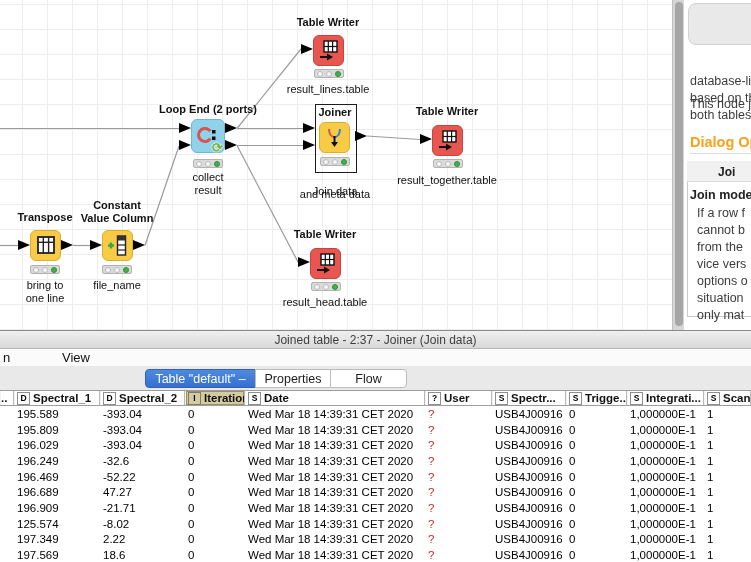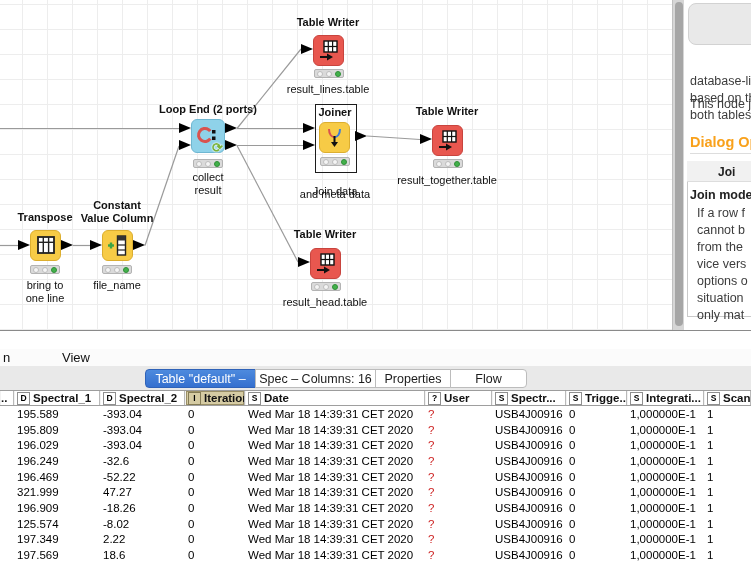--- a/index.html
+++ b/index.html
@@ -244,6 +244,7 @@
   </div>
 
   <div class="table-window">
+    <div class="titlebar">Joined table - 2:37 - Joiner (Join data)</div>
     <div class="menubar">
       <span class="menu-item" style="left:3px;">n</span>
       <span class="menu-item" style="left:62px;">View</span>

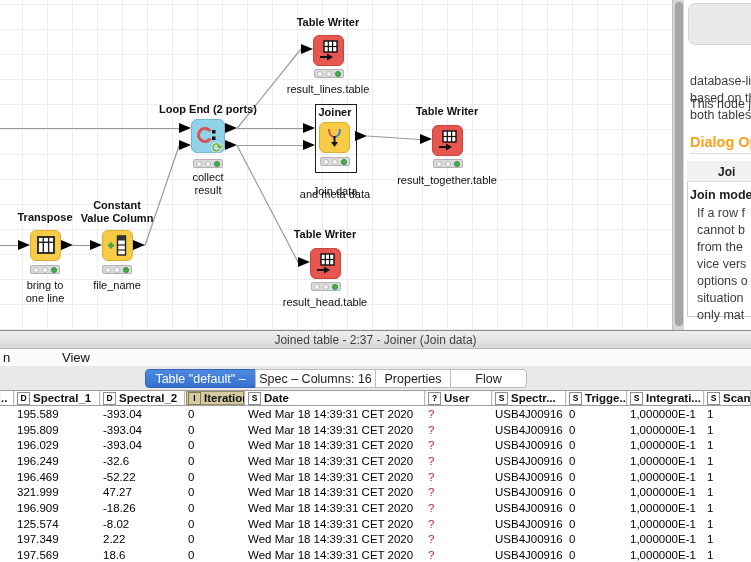--- a/index.html
+++ b/index.html
@@ -252,7 +252,6 @@
     <div class="tabbar">
       <div class="tabs">
         <div class="tab first selected" style="width:111px;">Table "default" – Rows: 25536</div>
-        <div class="tab" style="width:121px;">Spec – Columns: 16</div>
         <div class="tab" style="width:76px;">Properties</div>
         <div class="tab last" style="width:77px;">Flow Variables</div>
       </div>

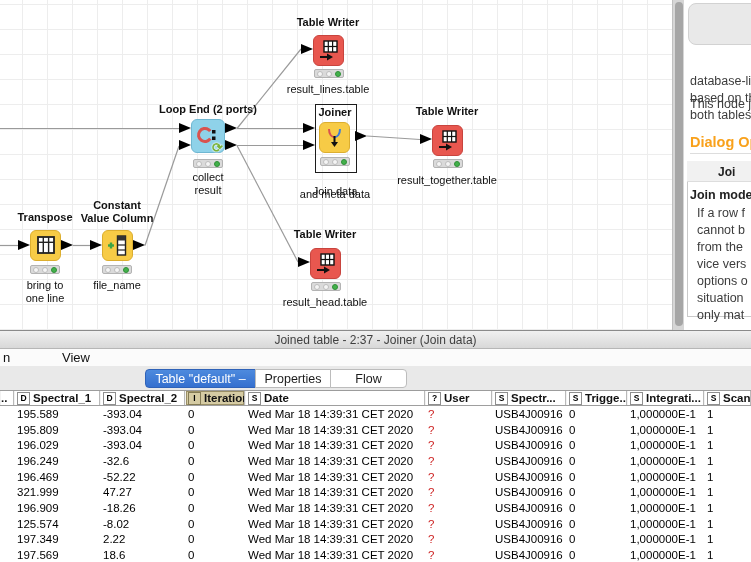--- a/index.html
+++ b/index.html
@@ -360,7 +360,7 @@
         </div>
         <div class="trow">
           <div class="tcell" style="width: 14px;"></div>
-          <div class="tcell" style="width: 86px;">321.999</div>
+          <div class="tcell" style="width: 86px;">196.689</div>
           <div class="tcell" style="width: 85px;">47.27</div>
           <div class="tcell" style="width: 60px;">0</div>
           <div class="tcell" style="width: 180px;">Wed Mar 18 14:39:31 CET 2020</div>

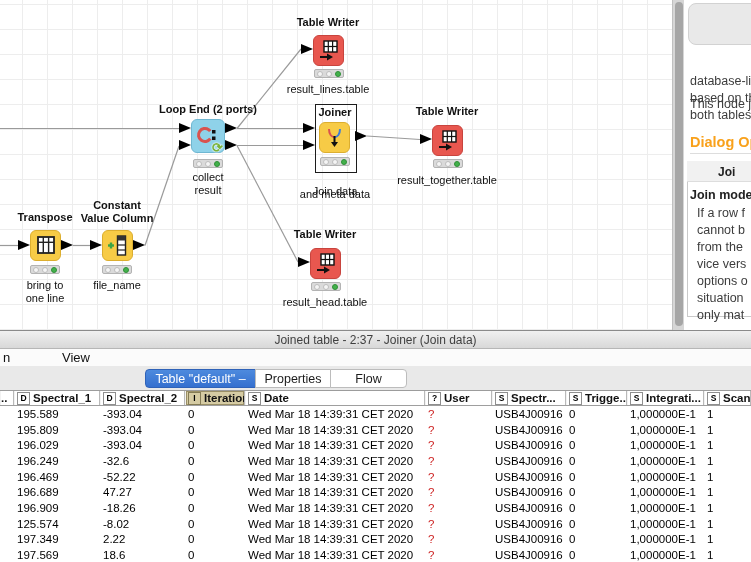--- a/index.html
+++ b/index.html
@@ -373,7 +373,7 @@
         <div class="trow">
           <div class="tcell" style="width: 14px;"></div>
           <div class="tcell" style="width: 86px;">196.909</div>
-          <div class="tcell" style="width: 85px;">-18.26</div>
+          <div class="tcell" style="width: 85px;">-21.71</div>
           <div class="tcell" style="width: 60px;">0</div>
           <div class="tcell" style="width: 180px;">Wed Mar 18 14:39:31 CET 2020</div>
           <div class="tcell red" style="width: 67px;">?</div>

